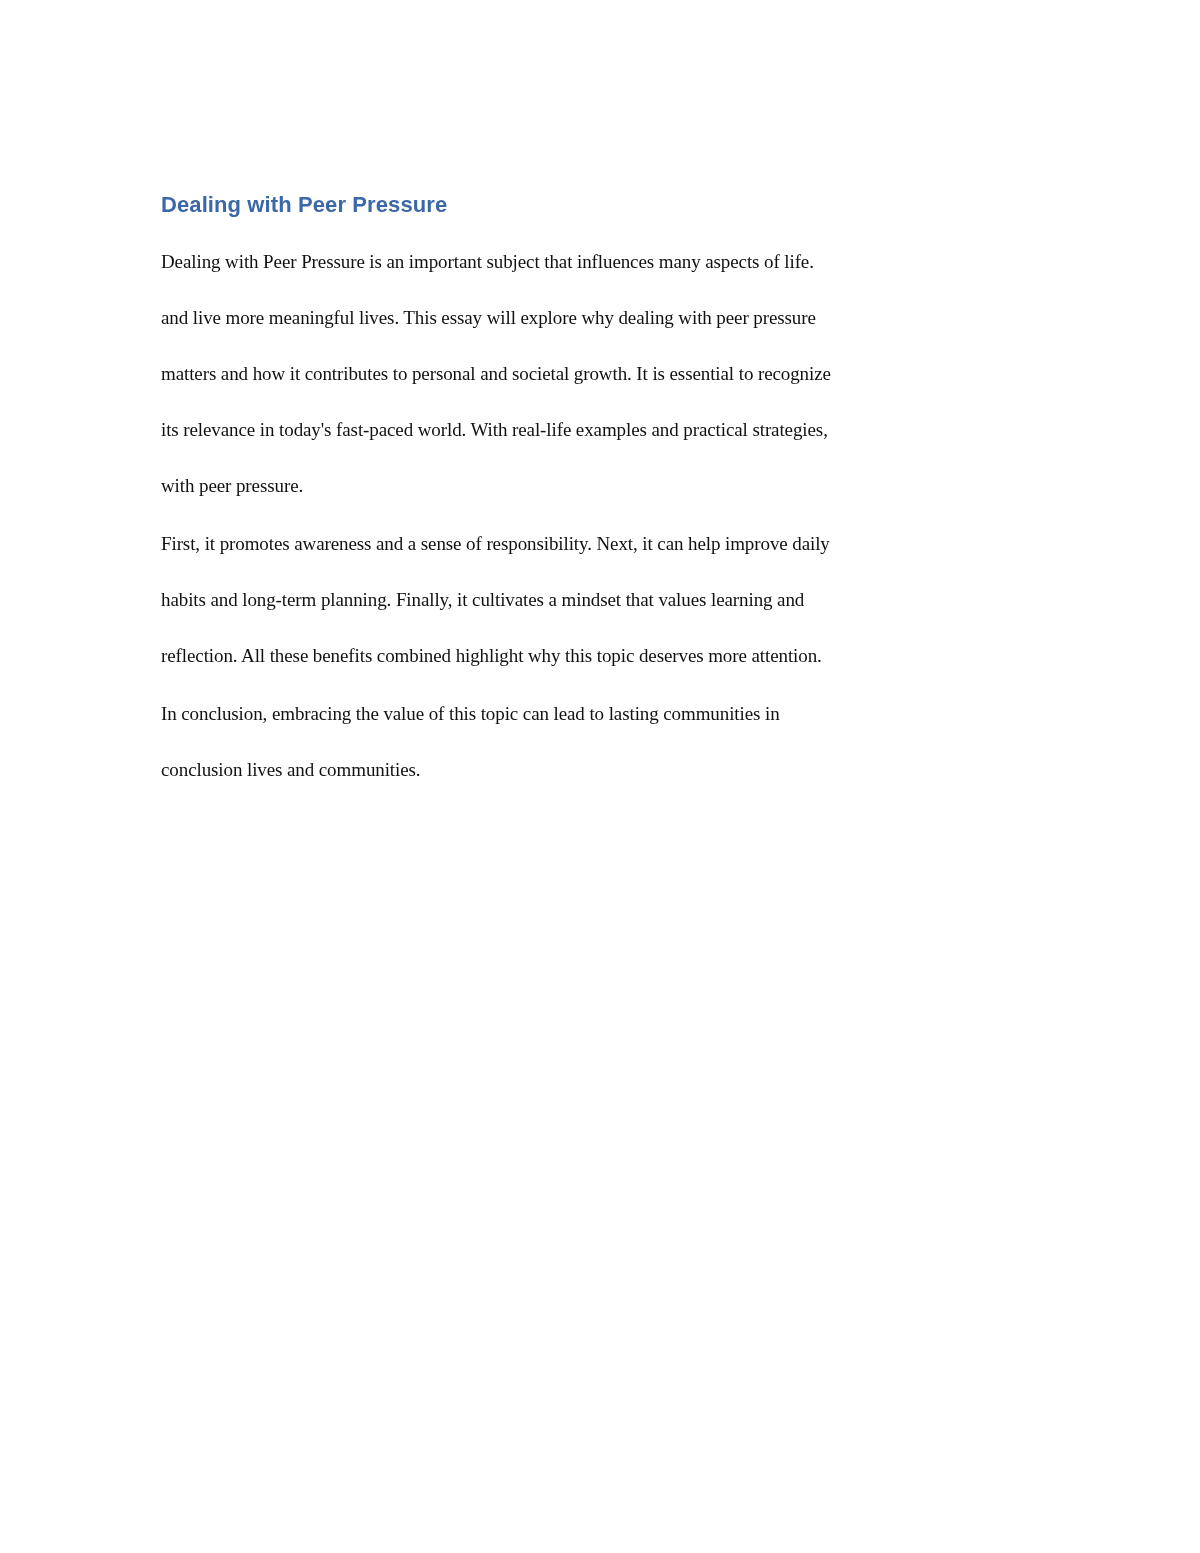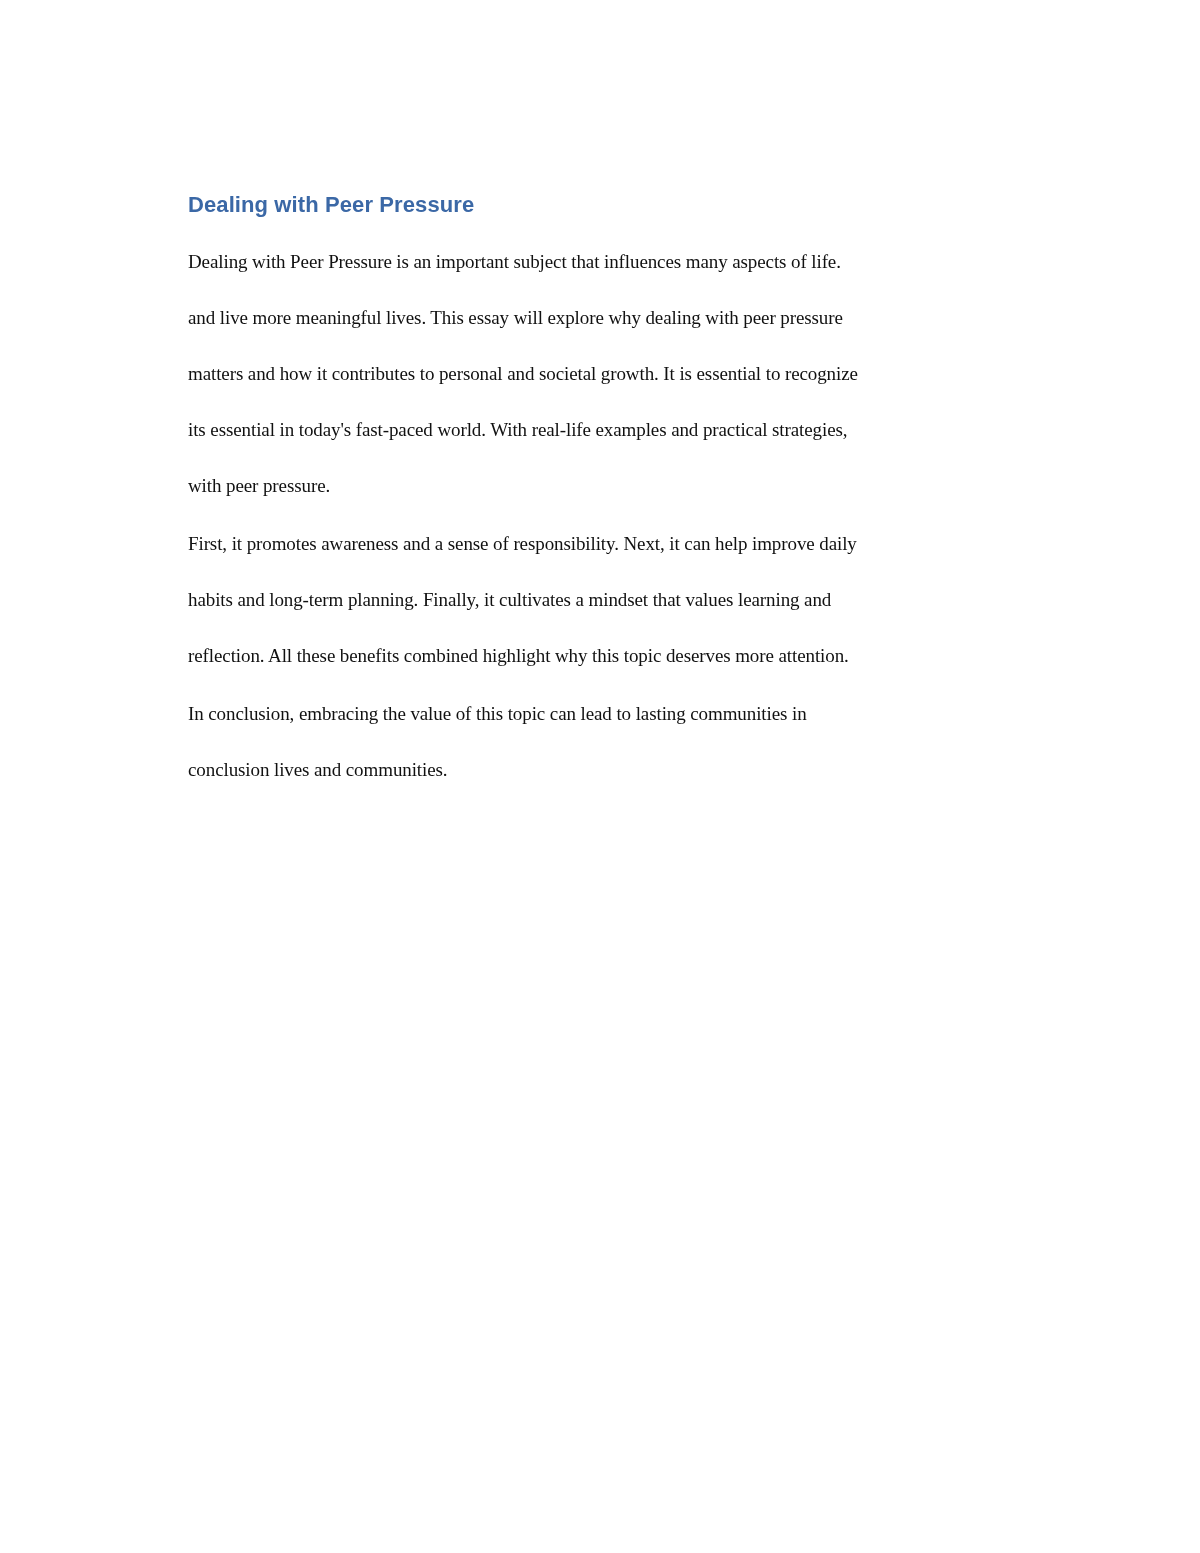--- a/index.html
+++ b/index.html
@@ -15,7 +15,7 @@
     }
     .page {
       position: absolute;
-      left: 188px;
+      left: 161px;
       top: 190px;
       width: 840px;
     }

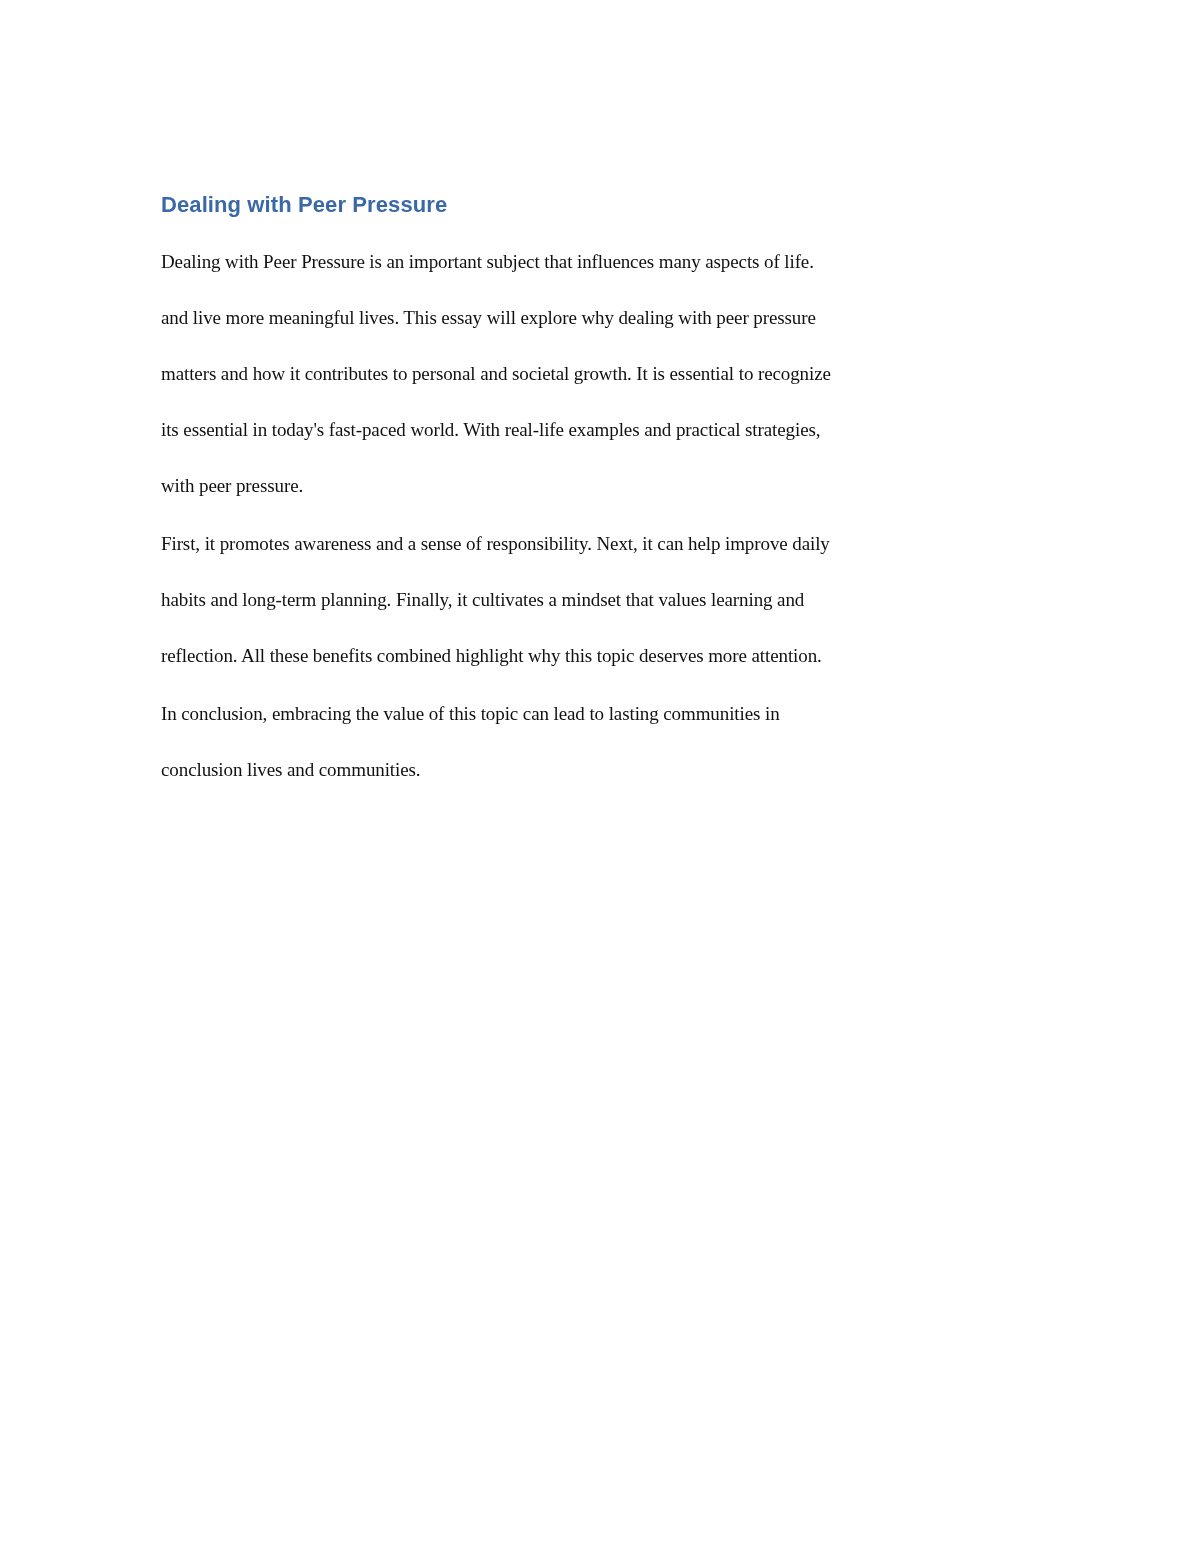--- a/index.html
+++ b/index.html
@@ -52,7 +52,7 @@
     <span class="line">Dealing with Peer Pressure is an important subject that influences many aspects of life.</span>
     <span class="line">and live more meaningful lives. This essay will explore why dealing with peer pressure</span>
     <span class="line">matters and how it contributes to personal and societal growth. It is essential to recognize</span>
-    <span class="line">its essential in today's fast-paced world. With real-life examples and practical strategies,</span>
+    <span class="line">its relevance in today's fast-paced world. With real-life examples and practical strategies,</span>
     <span class="line">with peer pressure.</span>
   </p>
 

